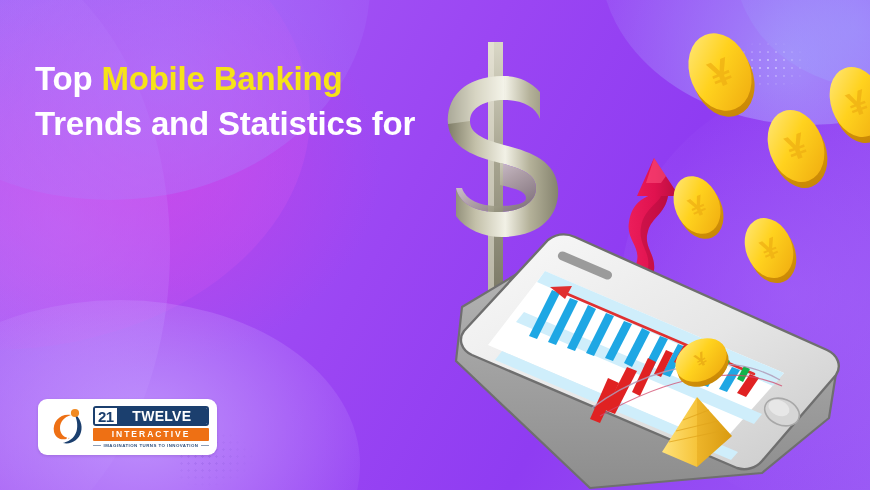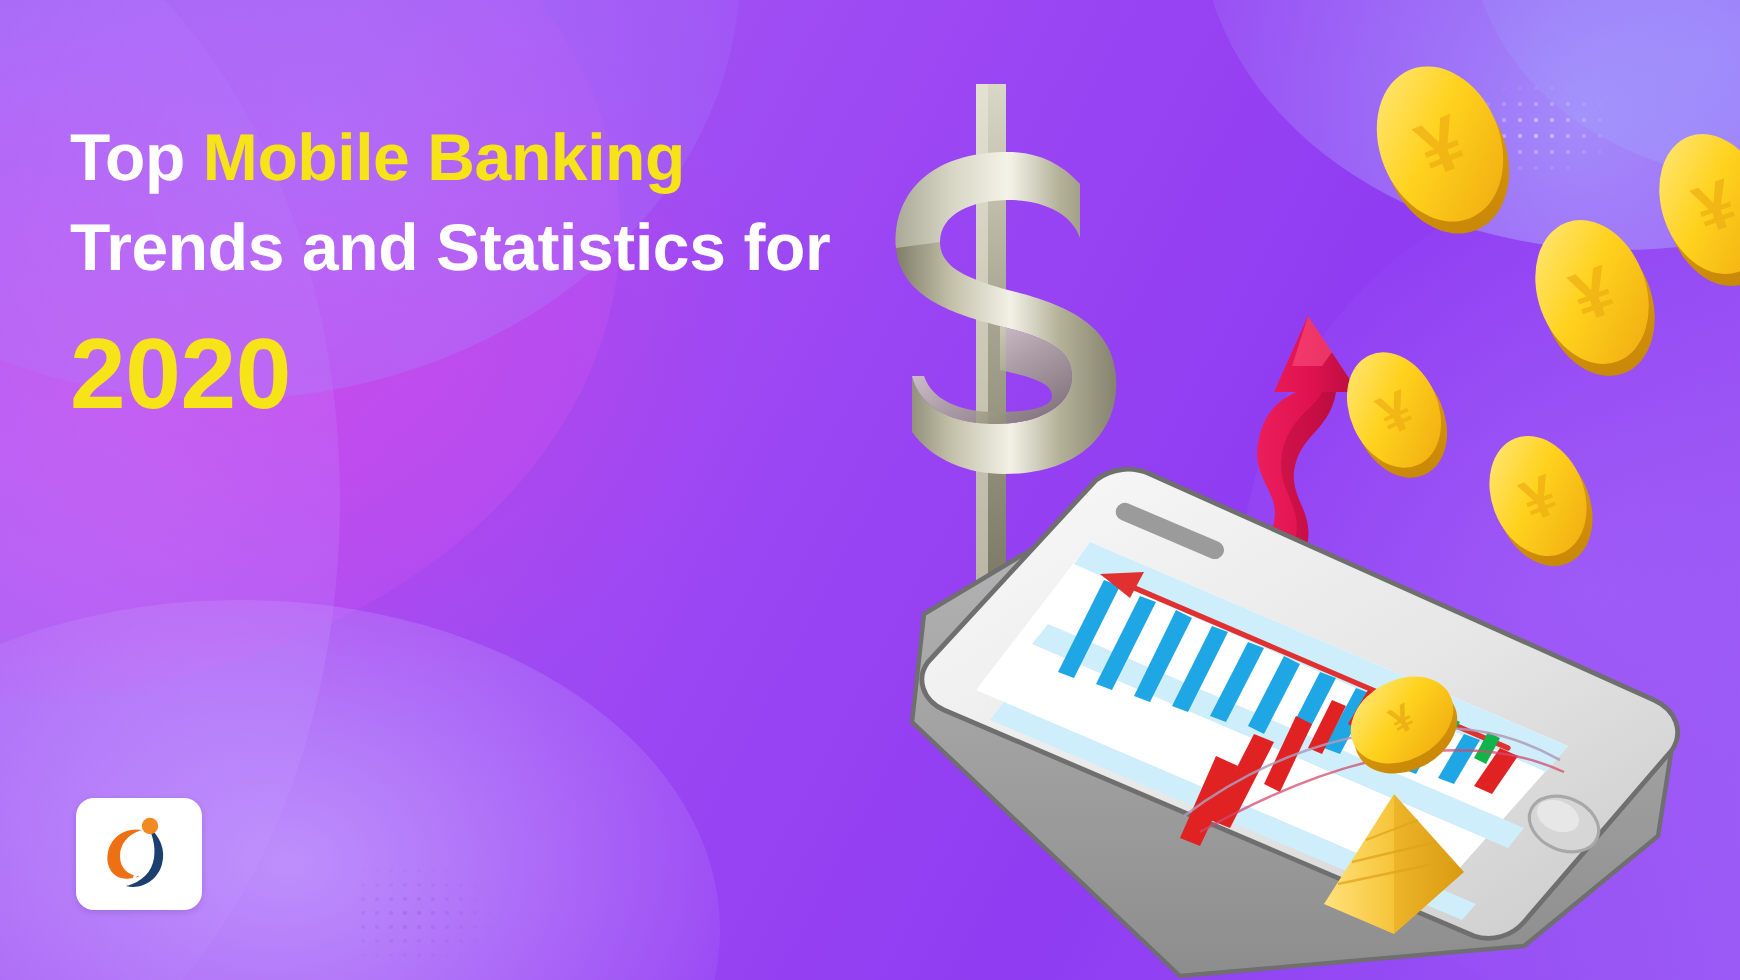--- a/index.html
+++ b/index.html
@@ -151,7 +151,6 @@
   <div class="headline">
     <span class="hl-line hl-1"><span>Top </span><span class="hl-accent">Mobile Banking</span></span>
     <span class="hl-line hl-2">Trends and Statistics for</span>
-    <span class="hl-line hl-year">2020</span>
   </div>
 
   <div class="logo">

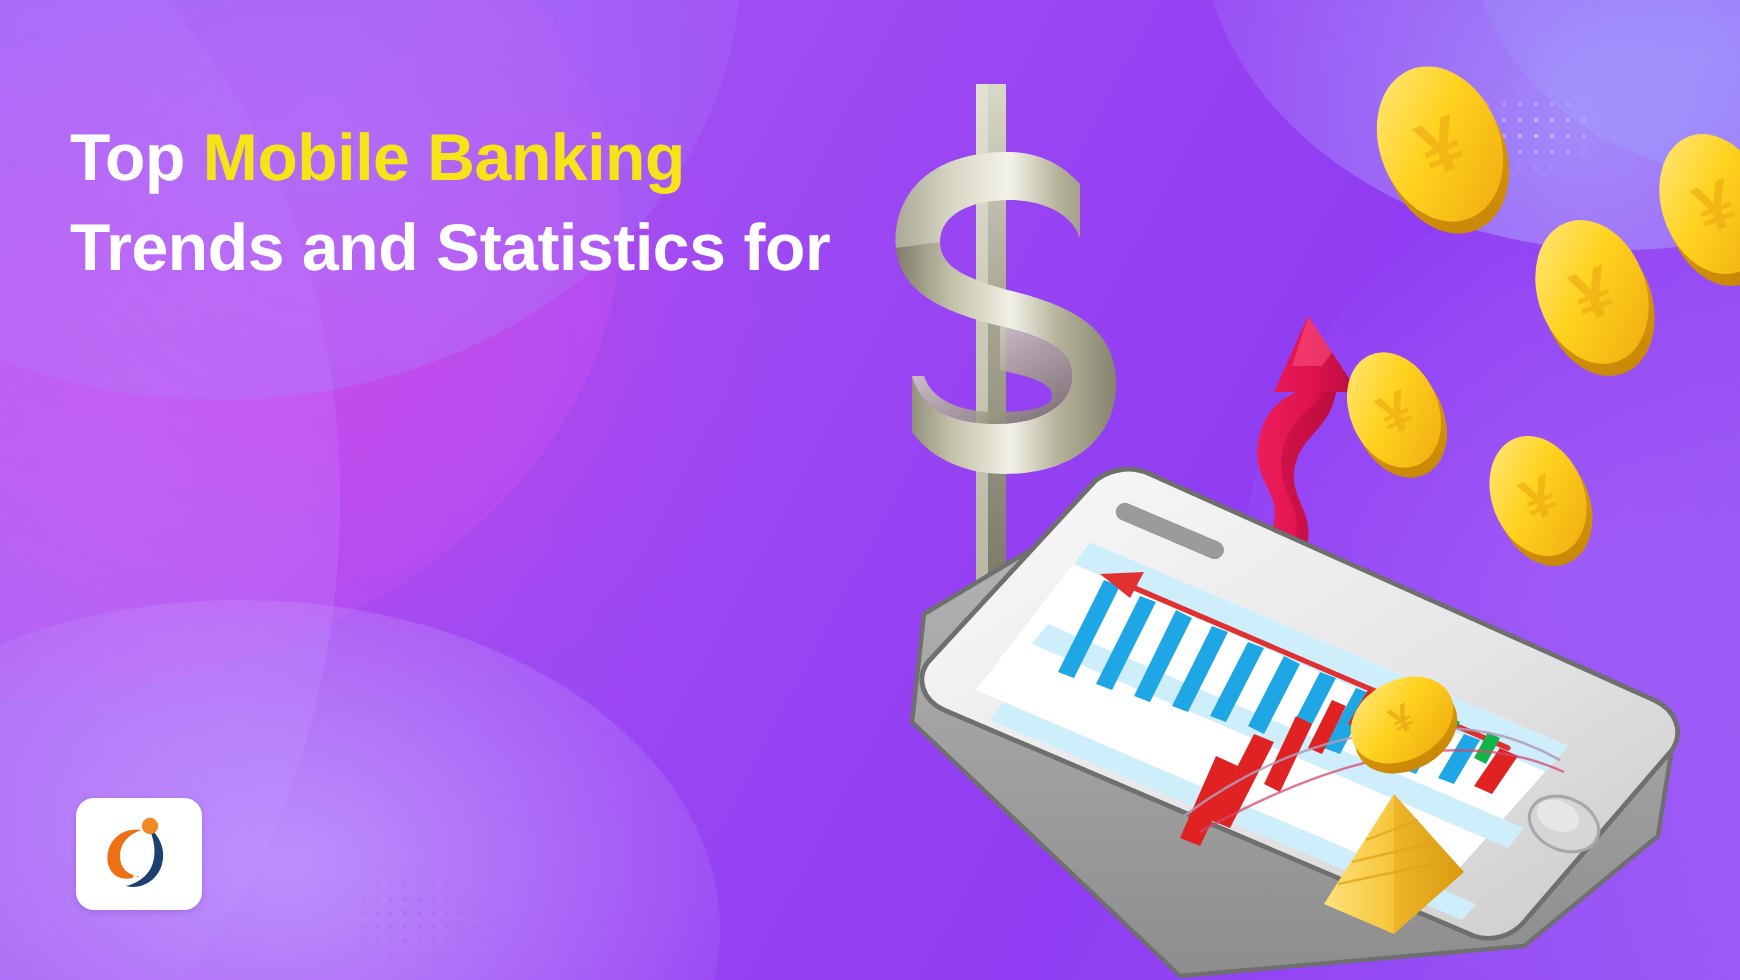--- a/index.html
+++ b/index.html
@@ -161,6 +161,18 @@
         <path d="M23 14 C26 18 27 24 26 30 C25 34 23 37 20 39 C24 34 25 27 23 20 Z" fill="#ffffff"></path>
         <circle cx="31" cy="9" r="4.1" fill="#f18a22"></circle>
       </svg>
+    </span>
+    <span class="logo-text">
+      <span class="logo-row1">
+        <span class="logo-21">21</span>
+        <span class="logo-twelve">TWELVE</span>
+      </span>
+      <span class="logo-row2">INTERACTIVE</span>
+      <span class="logo-row3">
+        <span class="logo-rule"></span>
+        <span class="logo-tagline">IMAGINATION TURNS TO INNOVATION</span>
+        <span class="logo-rule"></span>
+      </span>
     </span>
   </div>
 

